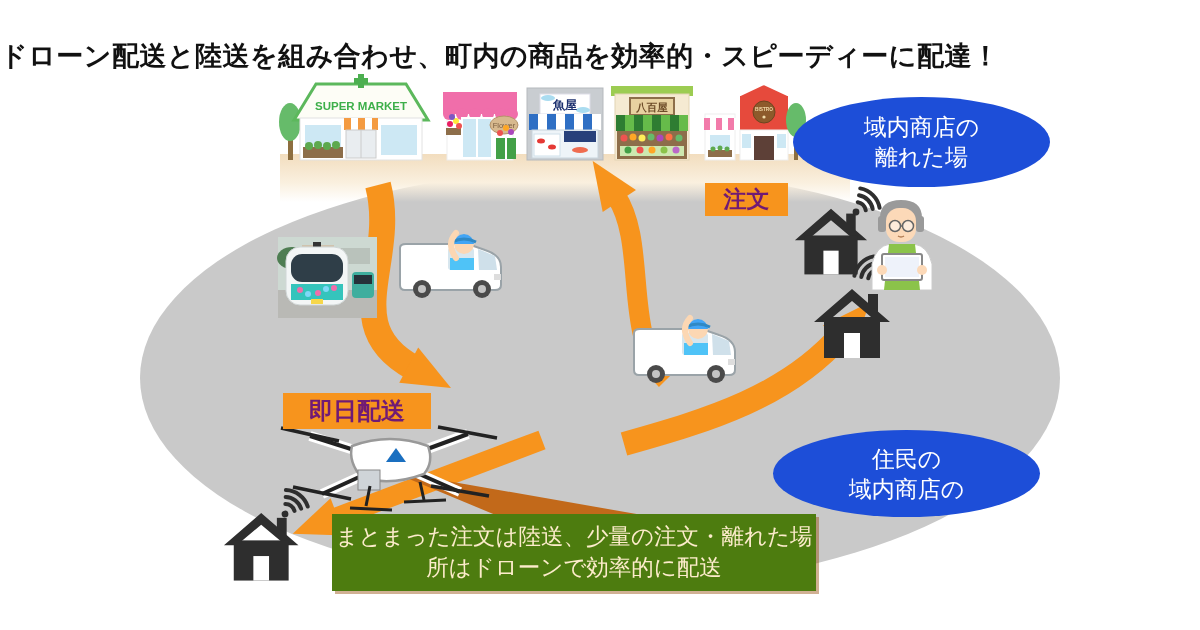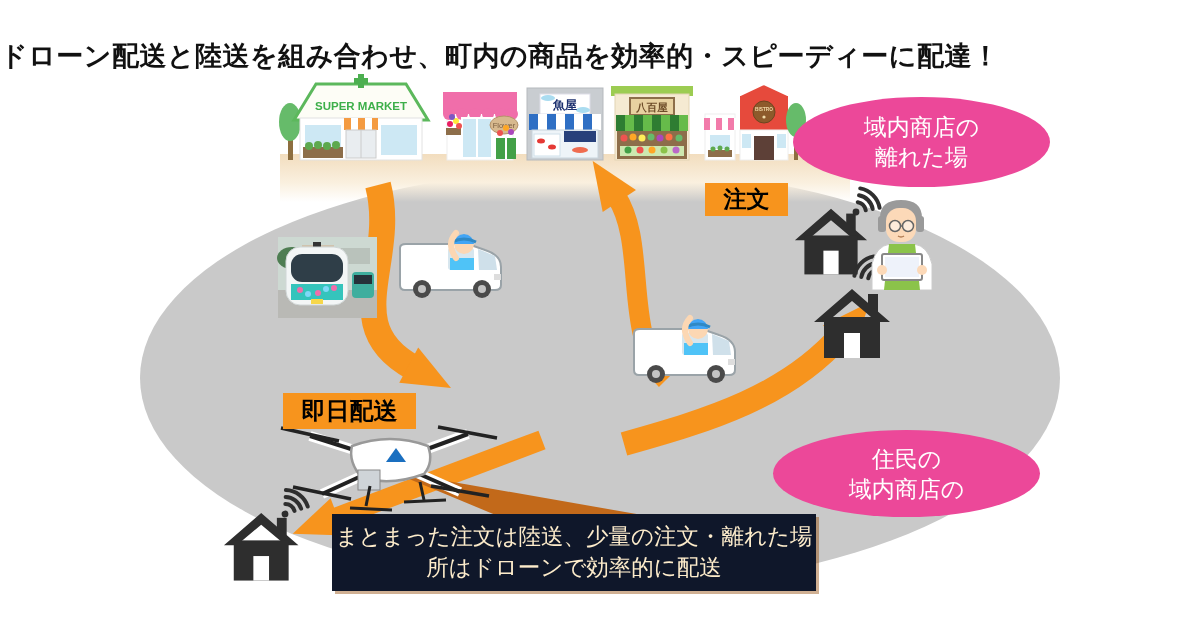--- a/index.html
+++ b/index.html
@@ -18,7 +18,7 @@
   .depot{position:absolute;left:483px;top:373px;width:134px;height:75px;background:#1a6fc0;
          color:#fff;font-weight:bold;font-size:25px;line-height:32px;text-align:center;
          padding-top:5px;box-sizing:border-box;z-index:6;}
-  .benefit{position:absolute;background:#ec4899;border-radius:50%;color:#fff;text-align:center;
+  .benefit{position:absolute;background:#1d4ed8;border-radius:50%;color:#fff;text-align:center;
            font-size:23px;line-height:30px;box-sizing:border-box;z-index:6;}
   .benefit-shops{left:793px;top:97px;width:257px;height:90px;padding-top:15px;}
   .benefit-residents{left:773px;top:430px;width:267px;height:87px;padding-top:14px;}

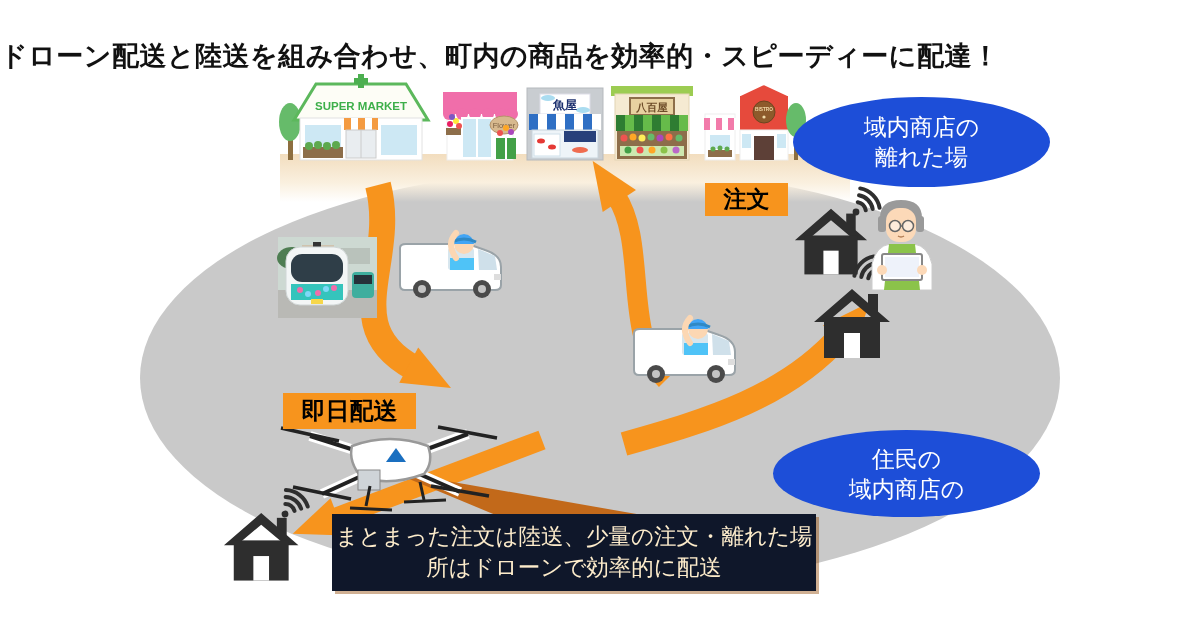--- a/index.html
+++ b/index.html
@@ -12,7 +12,7 @@
   .street{position:absolute;left:280px;top:154px;width:570px;height:48px;z-index:2;
           background:linear-gradient(#f2ddbe,#faf0df 60%,rgba(255,255,255,0));}
   .art{position:absolute;left:0;top:0;z-index:3;}
-  .tag{position:absolute;background:#f7941d;color:#000000;font-weight:bold;text-align:center;z-index:6;}
+  .tag{position:absolute;background:#f7941d;color:#701a75;font-weight:bold;text-align:center;z-index:6;}
   .tag-order{left:705px;top:183px;width:83px;height:33px;font-size:23px;line-height:33px;}
   .tag-sameday{left:283px;top:393px;width:133px;height:36px;font-size:24px;line-height:36px;}
   .depot{position:absolute;left:483px;top:373px;width:134px;height:75px;background:#1a6fc0;

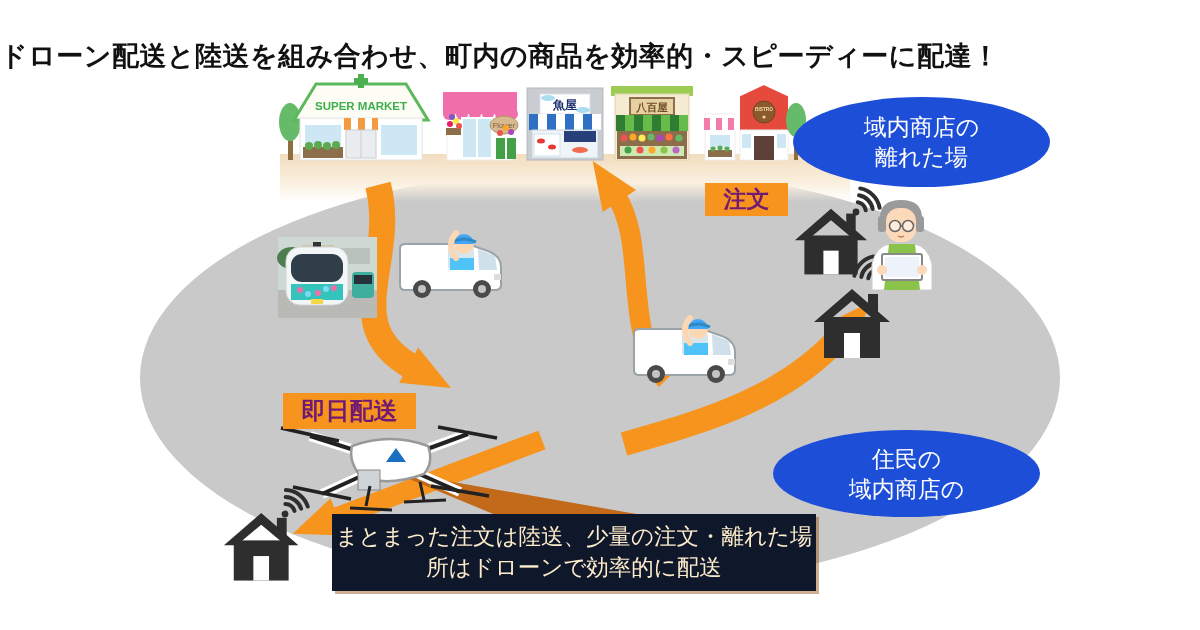--- a/index.html
+++ b/index.html
@@ -14,7 +14,7 @@
   .art{position:absolute;left:0;top:0;z-index:3;}
   .tag{position:absolute;background:#f7941d;color:#701a75;font-weight:bold;text-align:center;z-index:6;}
   .tag-order{left:705px;top:183px;width:83px;height:33px;font-size:23px;line-height:33px;}
-  .tag-sameday{left:283px;top:393px;width:133px;height:36px;font-size:24px;line-height:36px;}
+  .tag-sameday{left:283px;top:393px;width:148px;height:36px;font-size:24px;line-height:36px;}
   .depot{position:absolute;left:483px;top:373px;width:134px;height:75px;background:#1a6fc0;
          color:#fff;font-weight:bold;font-size:25px;line-height:32px;text-align:center;
          padding-top:5px;box-sizing:border-box;z-index:6;}

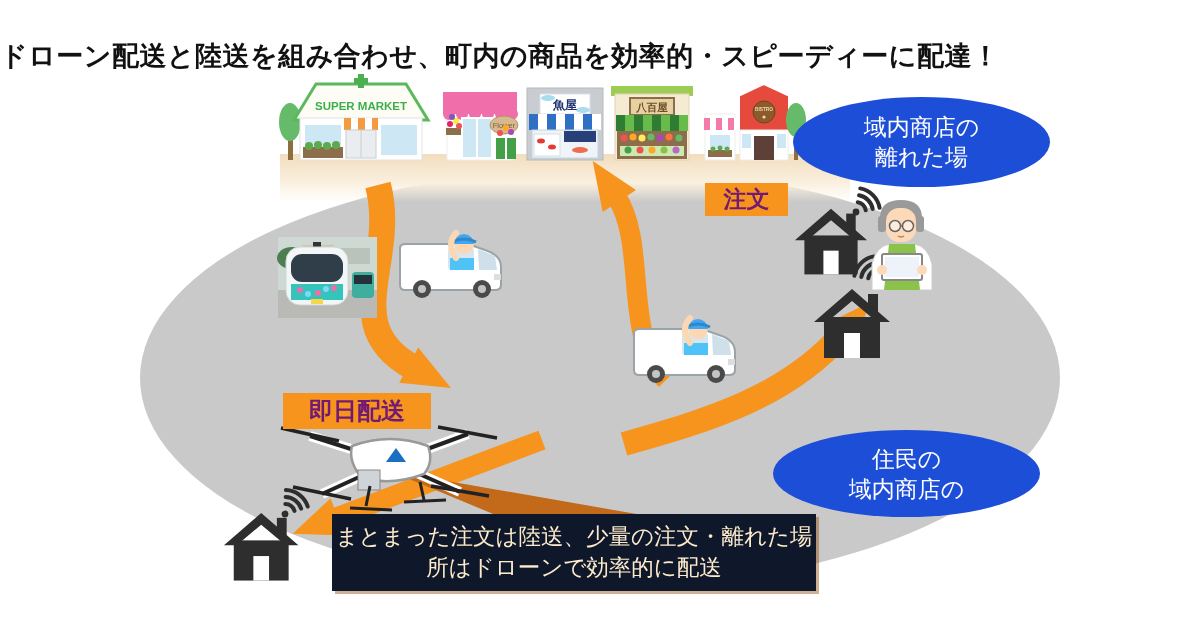--- a/index.html
+++ b/index.html
@@ -22,7 +22,7 @@
            font-size:23px;line-height:30px;box-sizing:border-box;z-index:6;}
   .benefit-shops{left:793px;top:97px;width:257px;height:90px;padding-top:15px;}
   .benefit-residents{left:773px;top:430px;width:267px;height:87px;padding-top:14px;}
-  .note{position:absolute;left:332px;top:514px;width:484px;height:77px;background:#0f172a;
+  .note{position:absolute;left:332px;top:514px;width:484px;height:77px;background:#4d7c0f;
         color:#fdeccb;font-size:22.5px;line-height:31px;text-align:center;padding-top:7px;
         box-sizing:border-box;z-index:6;box-shadow:3px 3px 0 rgba(150,80,15,.45);}
   .blk{display:block;}

